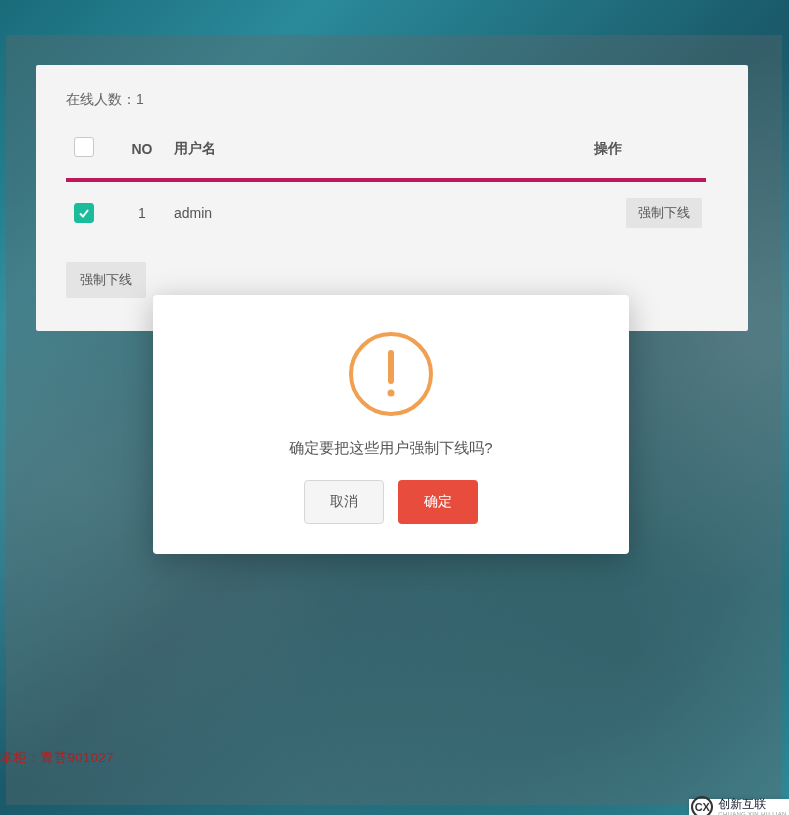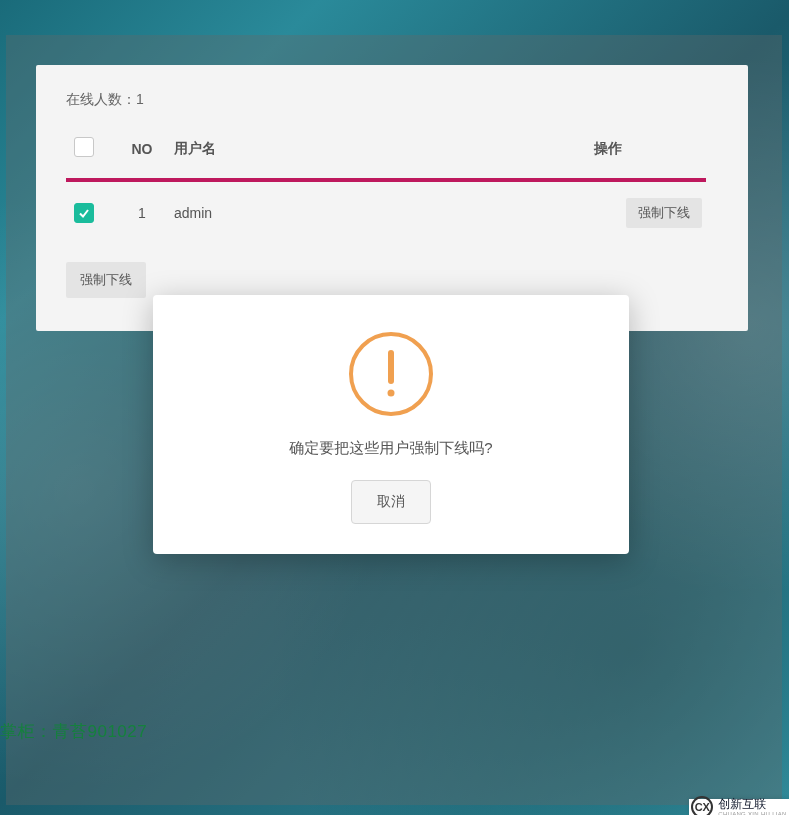--- a/index.html
+++ b/index.html
@@ -256,6 +256,7 @@
     <div class="modal-text">确定要把这些用户强制下线吗?</div>
     <div class="modal-buttons">
       <button class="btn btn-cancel">取消</button>
+      <button class="btn btn-confirm">确定</button>
     </div>
   </div>
 </div>

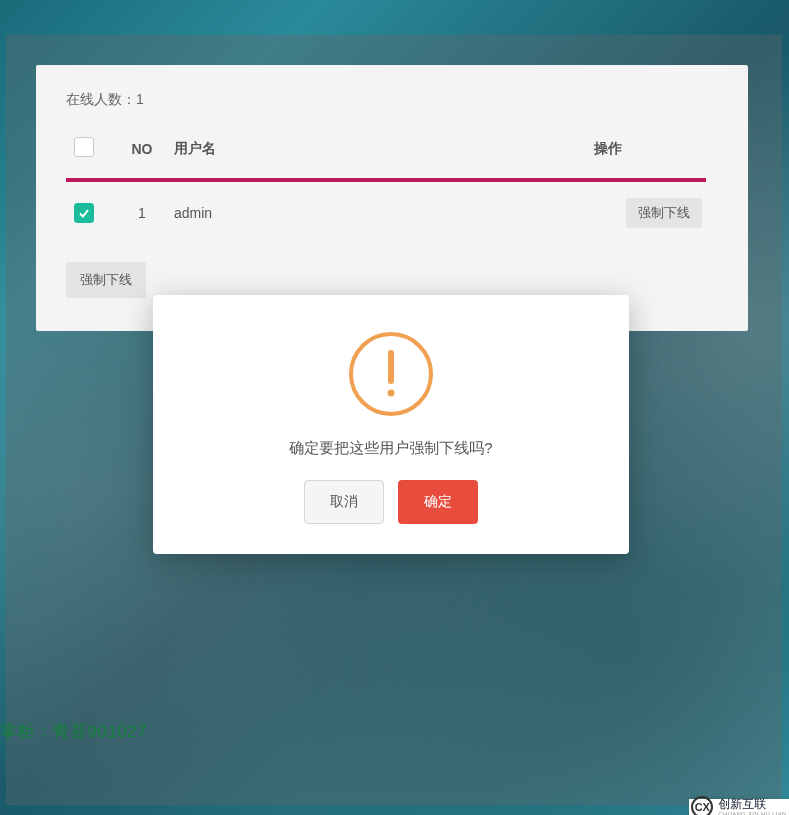--- a/index.html
+++ b/index.html
@@ -171,9 +171,9 @@
     .watermark {
       position: absolute;
       left: 0px;
-      bottom: 72px;
-      color: #15803d;
-      font-size: 17px;
+      bottom: 48px;
+      color: #b91c1c;
+      font-size: 13px;
       font-weight: 500;
       letter-spacing: 0.5px;
     }

